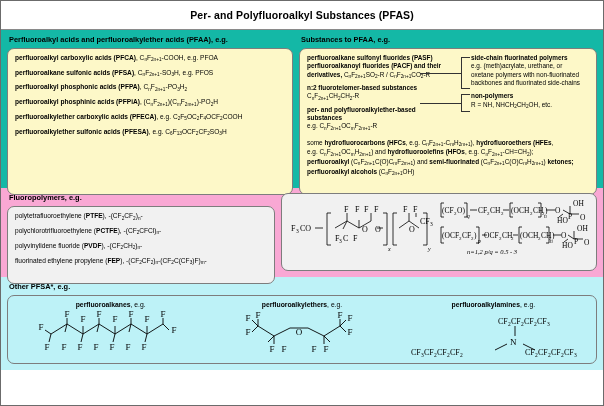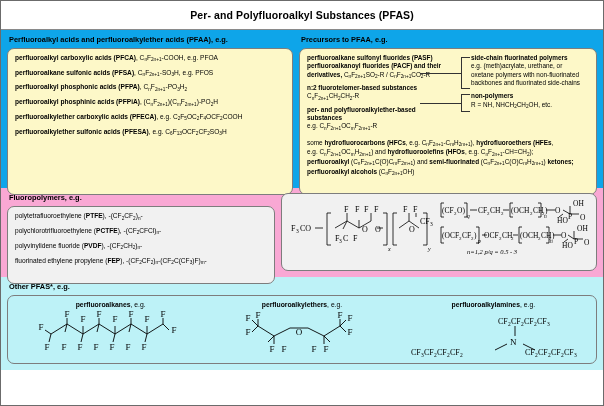--- a/index.html
+++ b/index.html
@@ -22,7 +22,7 @@
 
   
   .band{box-sizing:border-box;padding:5px 6px 6px 6px;}
-  .band-yellow{background:#0ea5e9;}
+  .band-yellow{background:#14b8a6;}
   .band-gray{background:#f9a8d4;}
   .band-cyan{background:#bdf2f7;}
   .band-head{font-size:7.4px;font-weight:bold;margin:0 0 4px 2px;}

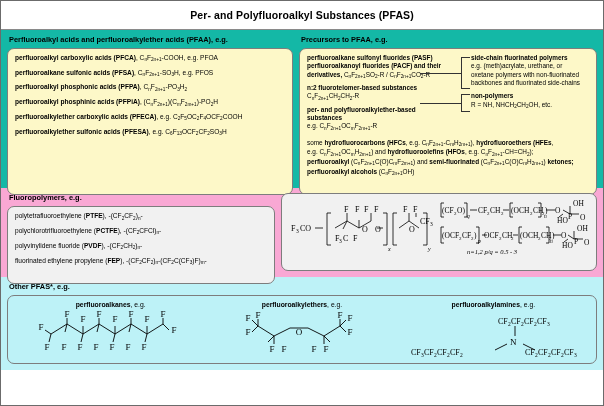--- a/index.html
+++ b/index.html
@@ -94,7 +94,7 @@
       </div>
 
       <div class="col-r">
-        <div class="band-head">Precursors to PFAA, e.g.</div>
+        <div class="band-head">Substances to PFAA, e.g.</div>
         <div class="card">
           <div class="prec">
             <div class="prec-l">

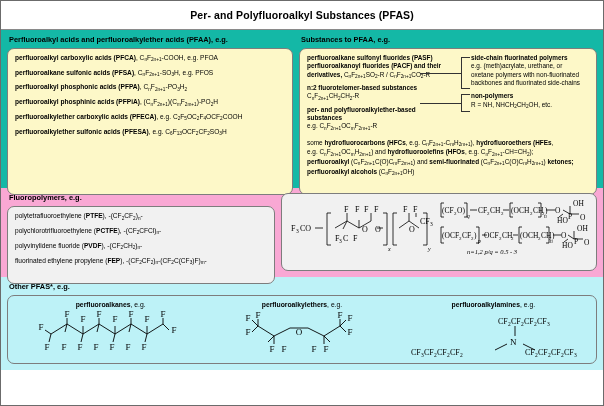--- a/index.html
+++ b/index.html
@@ -270,7 +270,7 @@
   </div>
 
   <div class="band band-cyan">
-    <div class="band-head">Other PFAS*, e.g.</div>
+    <div class="band-head">Other PFSA*, e.g.</div>
     <div class="card card-cyan">
       <div class="three">
 

